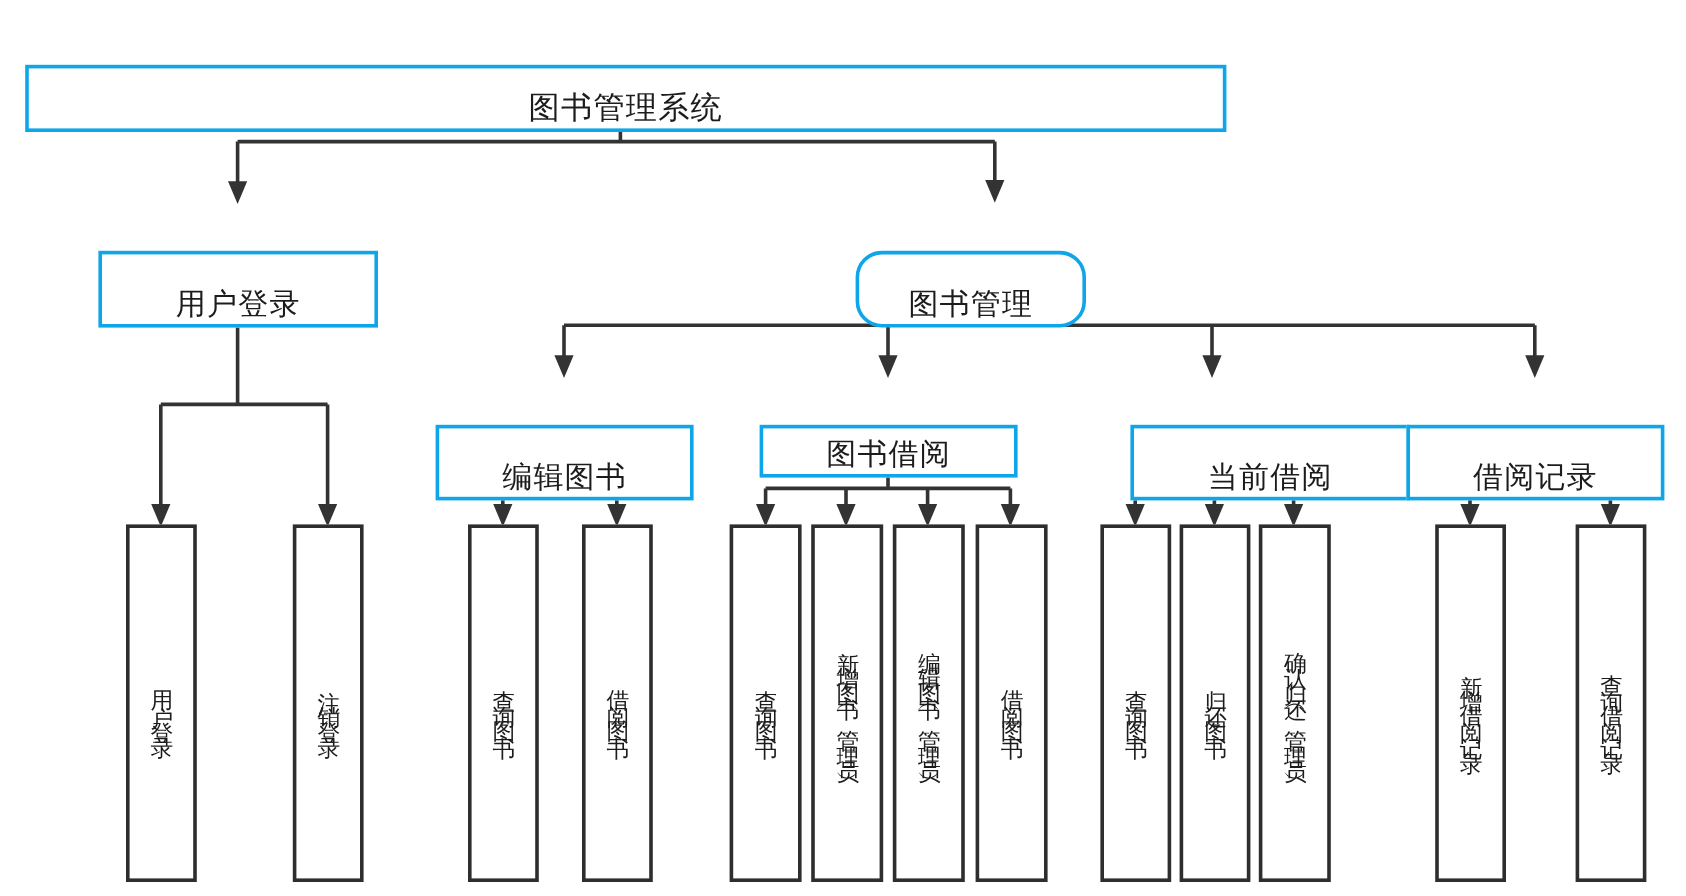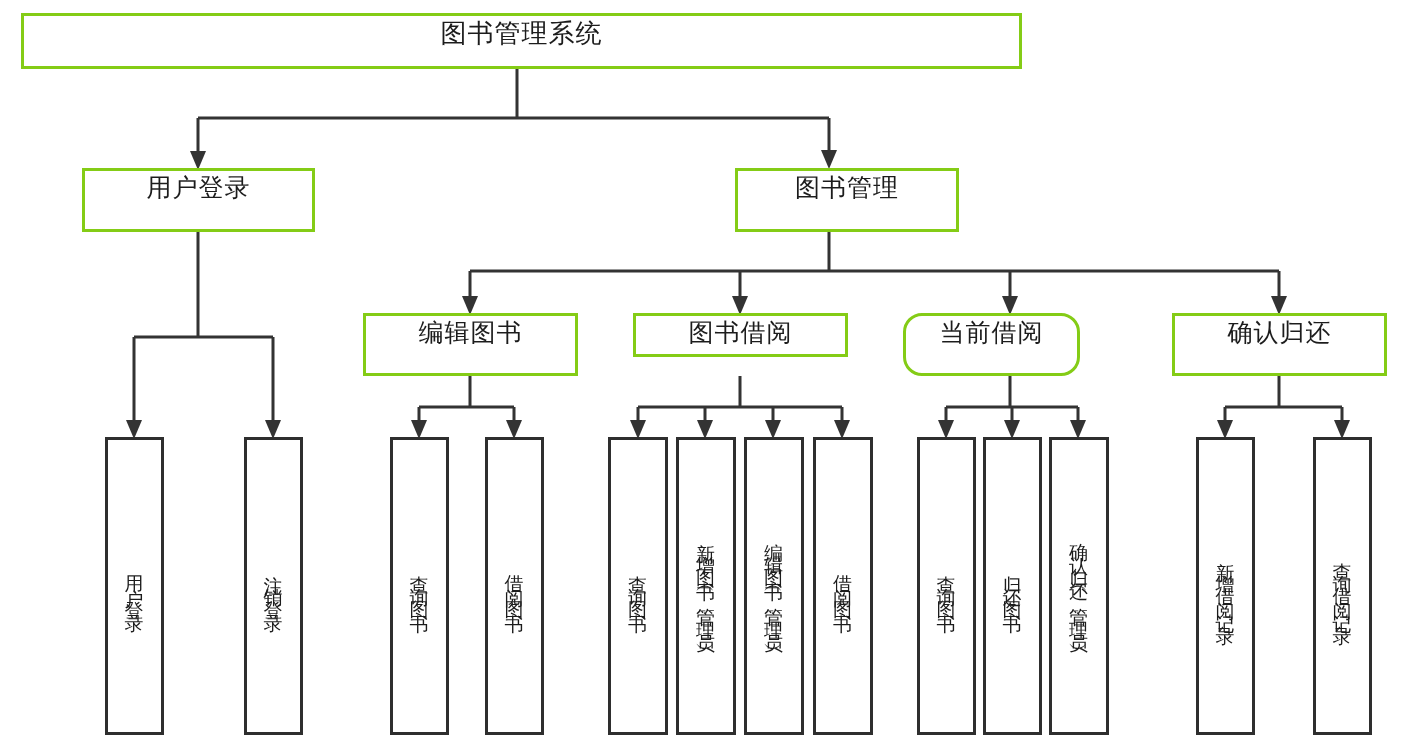--- a/index.html
+++ b/index.html
@@ -15,13 +15,14 @@
     position:absolute;
     box-sizing:border-box;
     background:#ffffff;
-    border:3px solid #84cc16;
-    display:flex;align-items:flex-start;justify-content:center;
+    border:3px solid #0ea5e9;
+    display:flex;align-items:flex-end;justify-content:center;
     color:#1c1c1c;
     font-size:25px;
     z-index:2;
     letter-spacing:1px;
     white-space:nowrap;
+    margin-top:41px;
   }
   .root-box{font-size:26px;}
   .vbox{

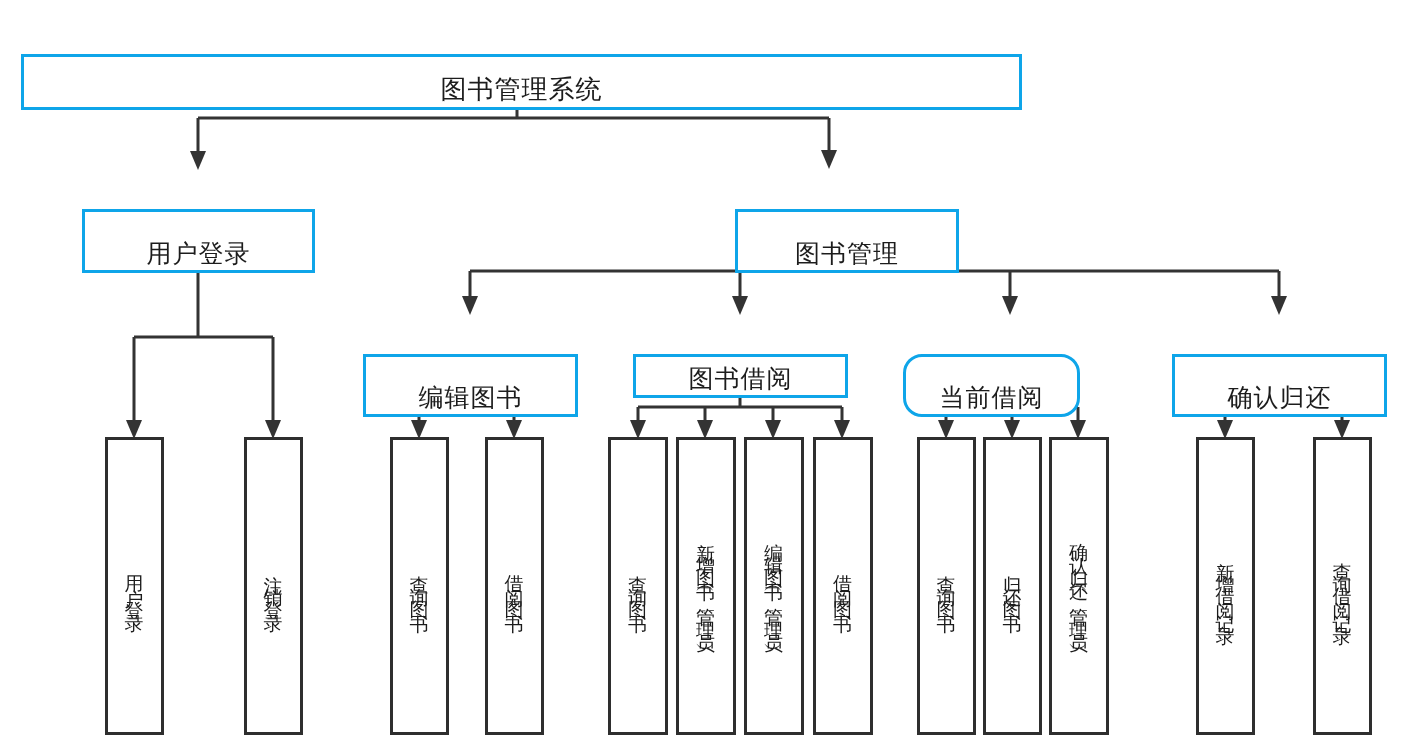--- a/index.html
+++ b/index.html
@@ -104,7 +104,7 @@
   <div class="box" style="left:82px;top:168px;width:233px;height:64px;">
     <span>用户登录</span>
   </div>
-  <div class="box" style="left:735px;top:168px;width:224px;height:64px;">
+  <div class="box" style="left:713px;top:168px;width:192px;height:64px;border-radius:22px;">
     <span>图书管理</span>
   </div>
 

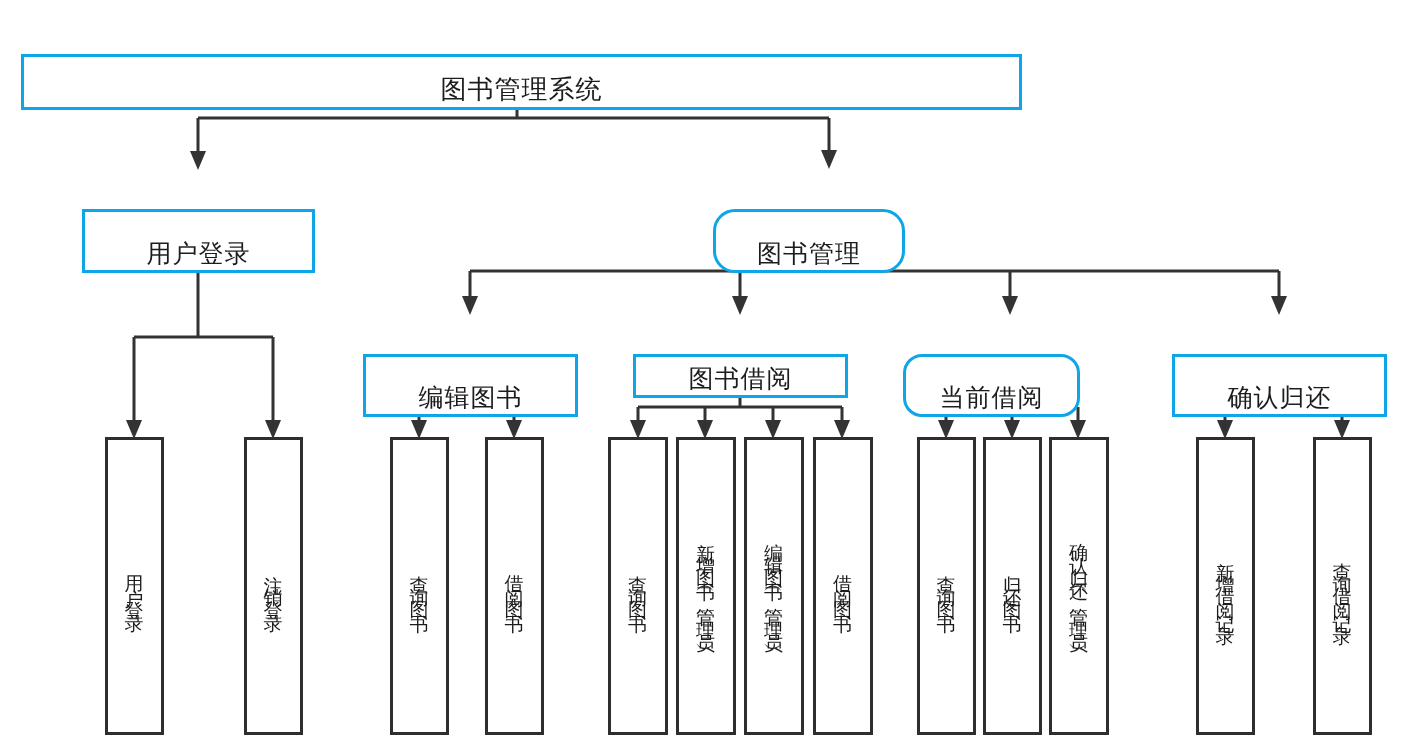--- a/index.html
+++ b/index.html
@@ -114,7 +114,7 @@
   <div class="box" style="left:633px;top:313px;width:215px;height:44px;">
     <span>图书借阅</span>
   </div>
-  <div class="box" style="left:903px;top:313px;width:177px;height:63px;border-radius:19px;">
+  <div class="box" style="left:942px;top:313px;width:233px;height:63px;">
     <span>当前借阅</span>
   </div>
   <div class="box" style="left:1172px;top:313px;width:215px;height:63px;">

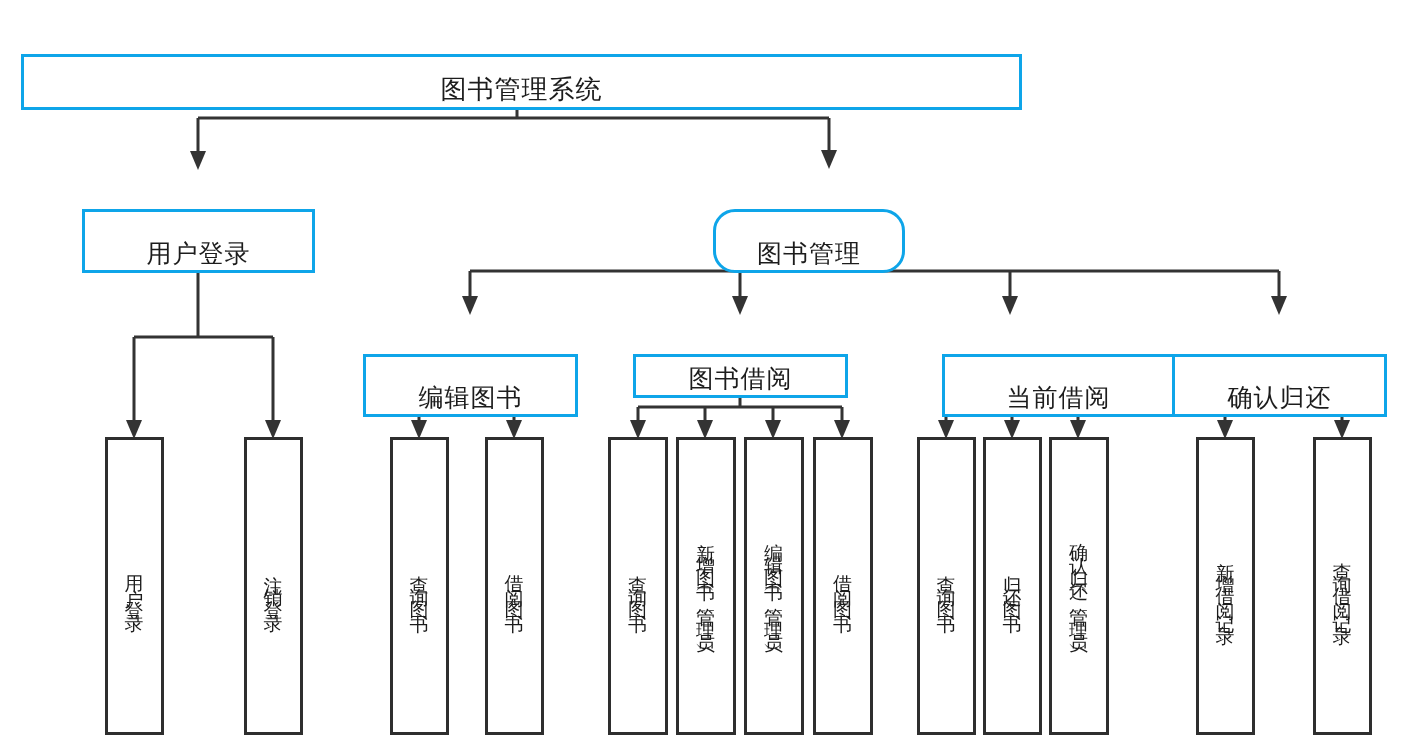--- a/index.html
+++ b/index.html
@@ -118,7 +118,7 @@
     <span>当前借阅</span>
   </div>
   <div class="box" style="left:1172px;top:313px;width:215px;height:63px;">
-    <span>确认归还</span>
+    <span>借阅记录</span>
   </div>
 
   <div class="vbox" style="left:105px;top:437px;width:59px;height:298px;">

